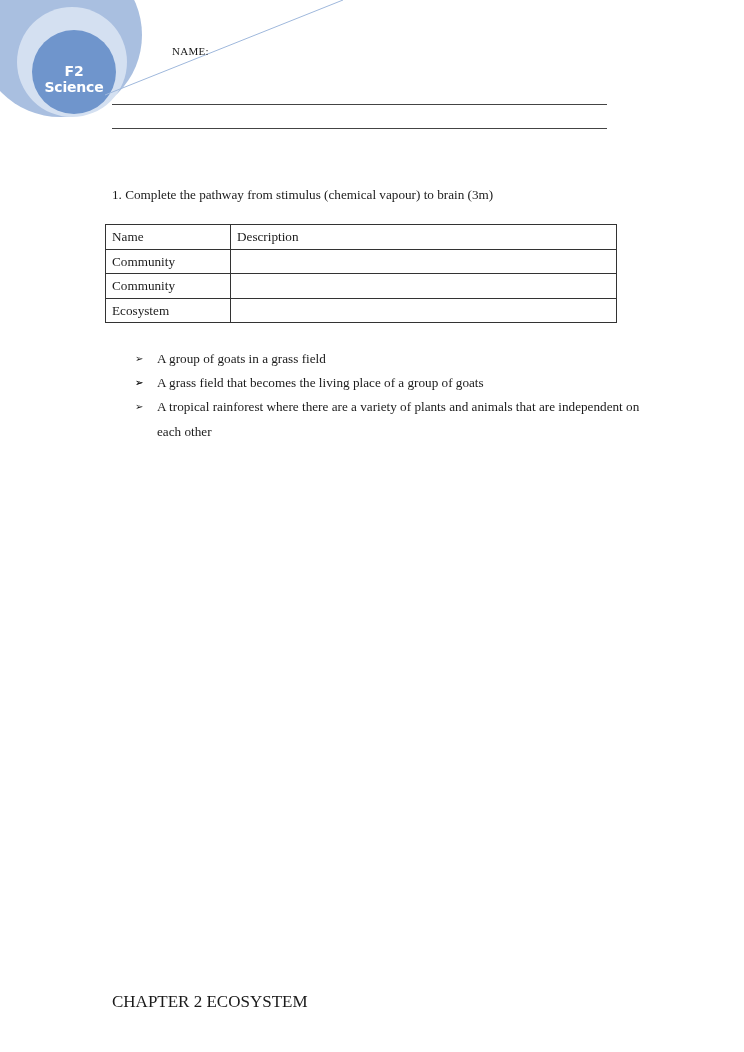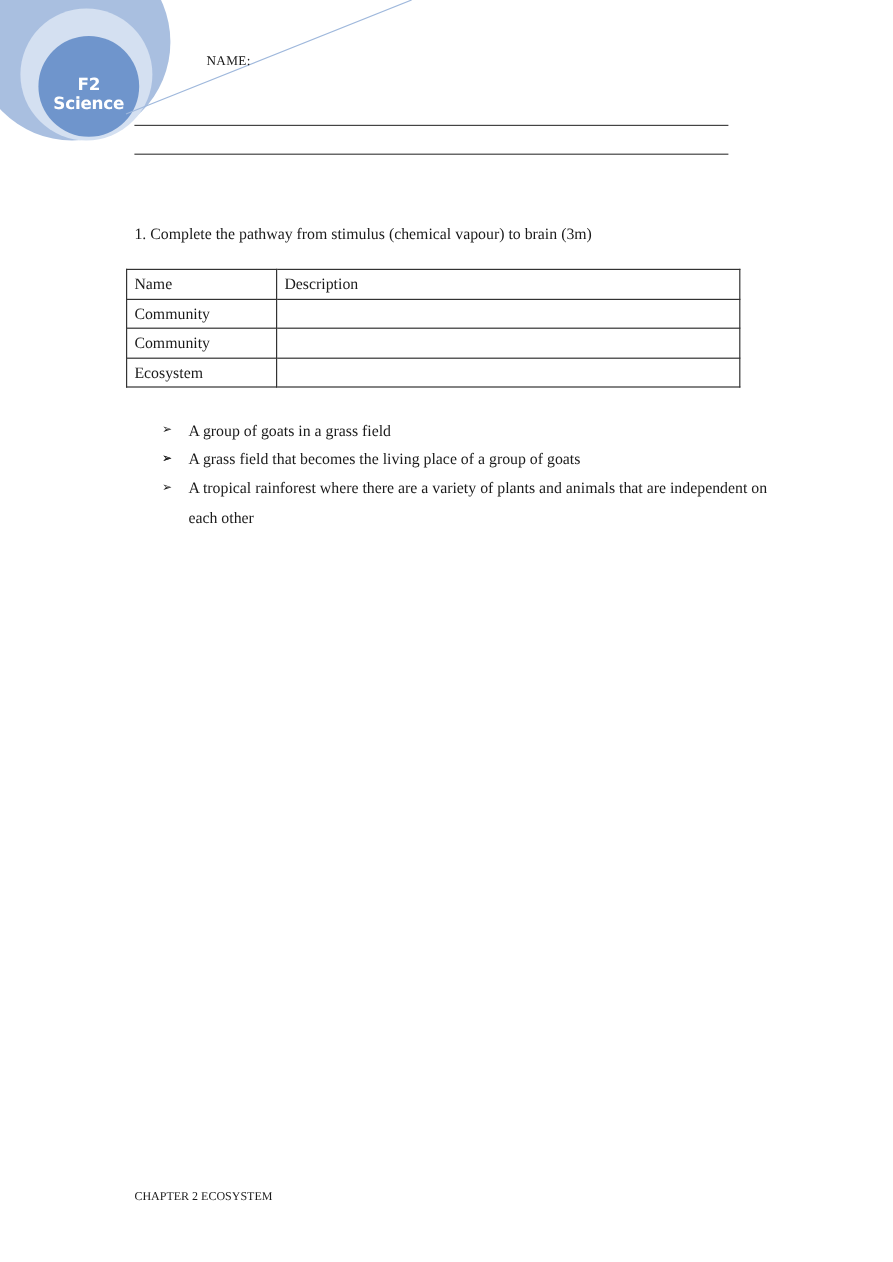--- a/index.html
+++ b/index.html
@@ -22,7 +22,7 @@
                font-family: "Liberation Serif", serif; font-size: 13.2px; line-height: 24.2px; }
   ul.options li { position: relative; padding-left: 22px; }
   ul.options li .bullet { position: absolute; left: 0; top: 0; font-size: 10px; }
-  .footer { position: absolute; left: 112px; top: 992px; font-family: "Liberation Serif", serif; font-size: 10px; }
+  .footer { position: absolute; left: 112px; top: 992px; font-family: "Liberation Serif", serif; font-size: 17px; }
 </style>
 </head>
 <body>

